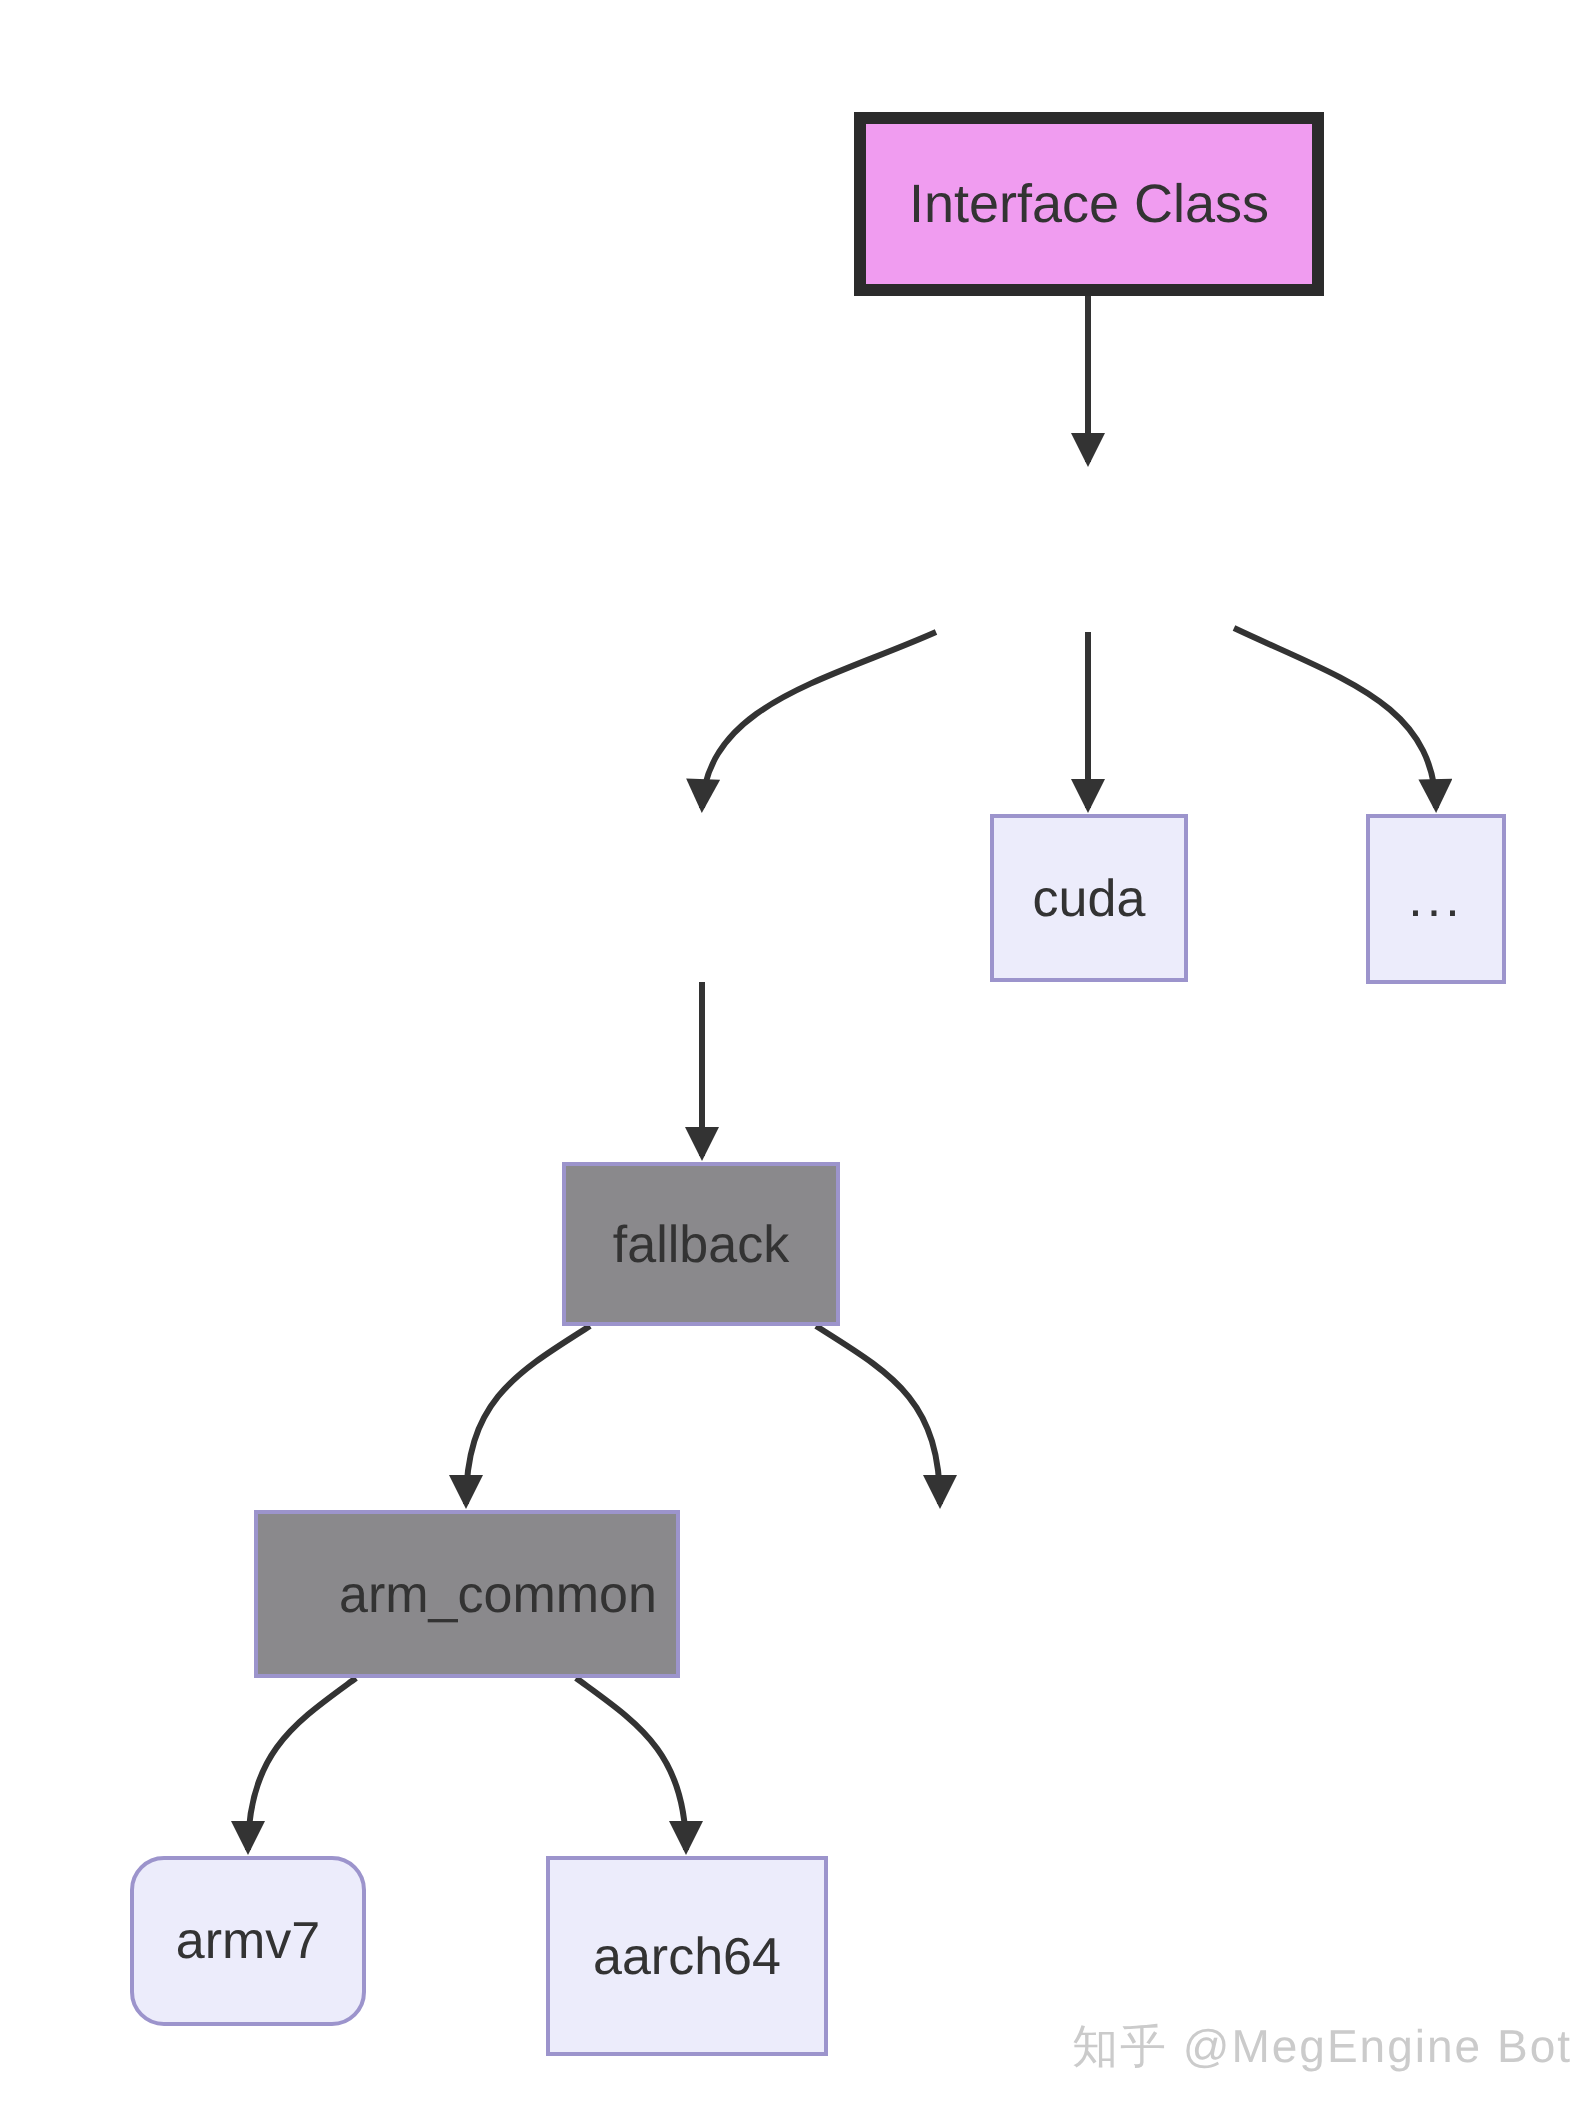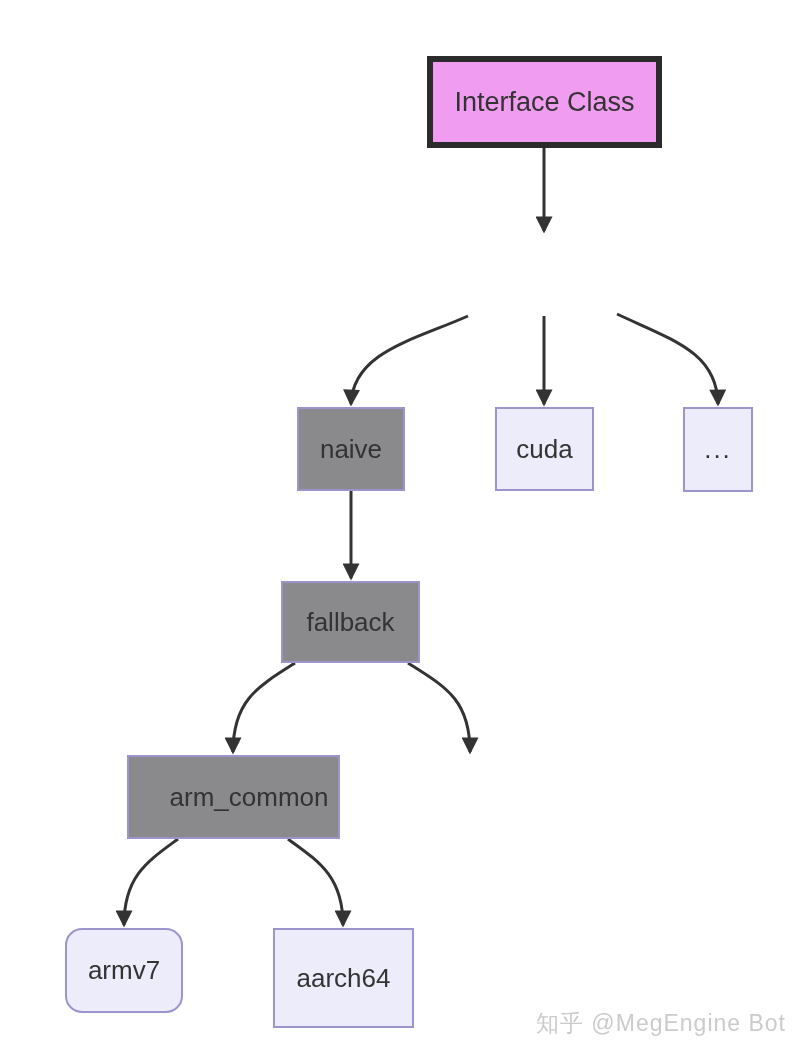--- a/index.html
+++ b/index.html
@@ -102,9 +102,6 @@
   </div>
 
 
-  <div class="node gray node-naive">
-    <span>naive</span>
-  </div>
 
   <div class="node light node-cuda">
     <span>cuda</span>

